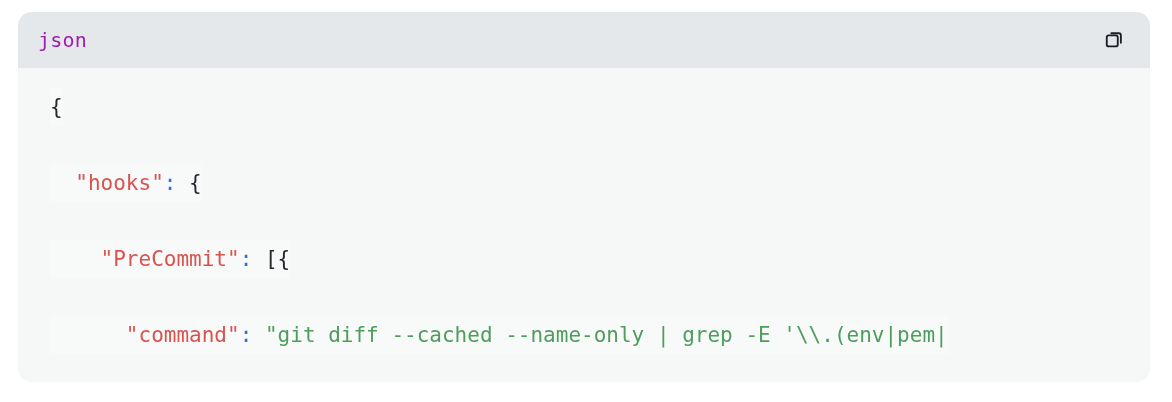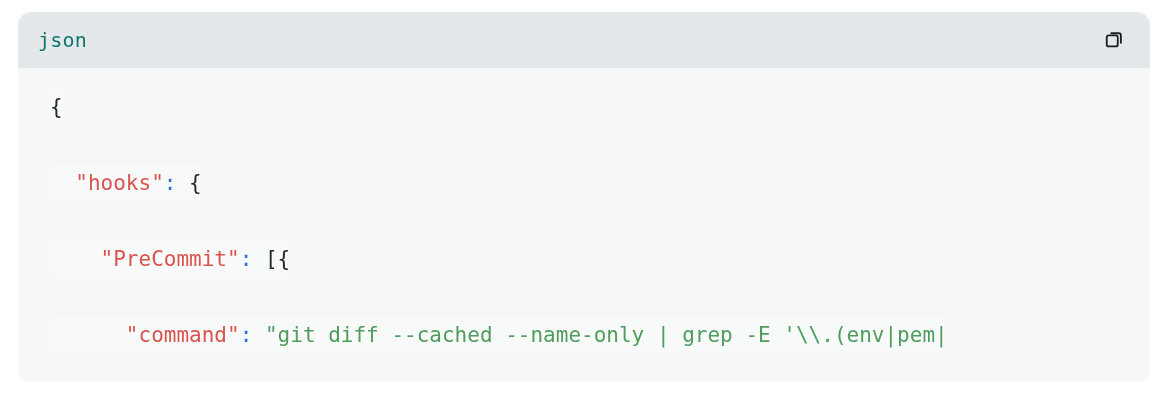--- a/index.html
+++ b/index.html
@@ -51,7 +51,7 @@
     font-family: "DejaVu Sans Mono", "Liberation Mono", monospace;
     font-size: 20px;
     line-height: 1;
-    color: #0f766e;
+    color: #a21caf;
     letter-spacing: 0.2px;
     user-select: none;
   }

